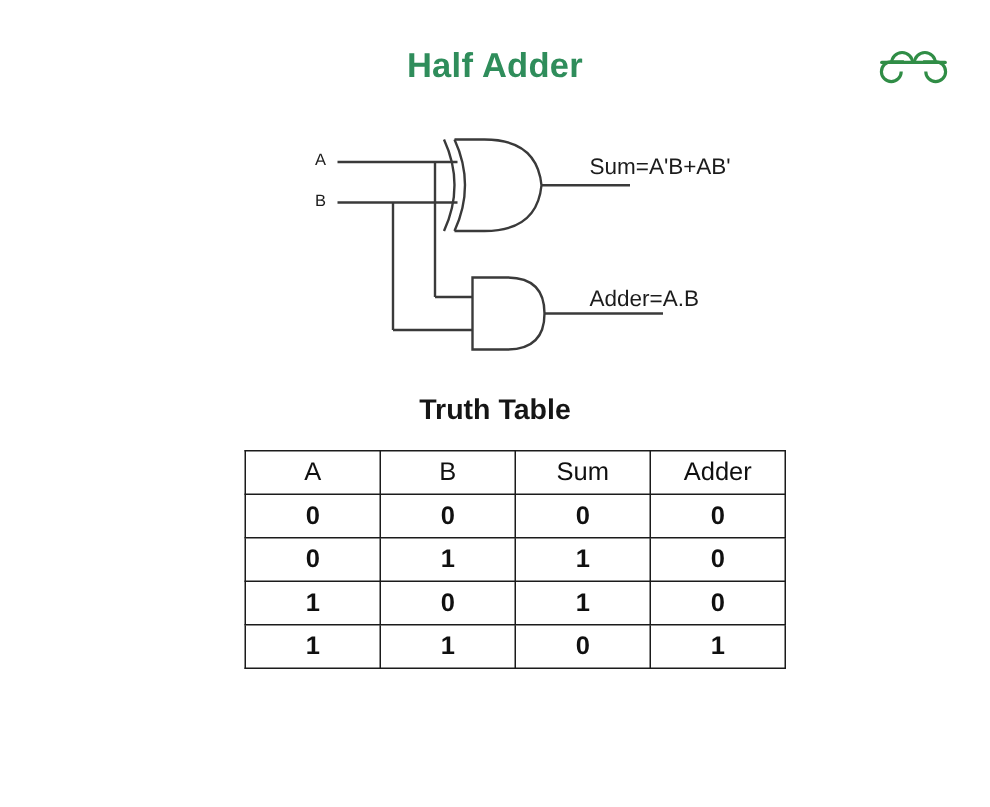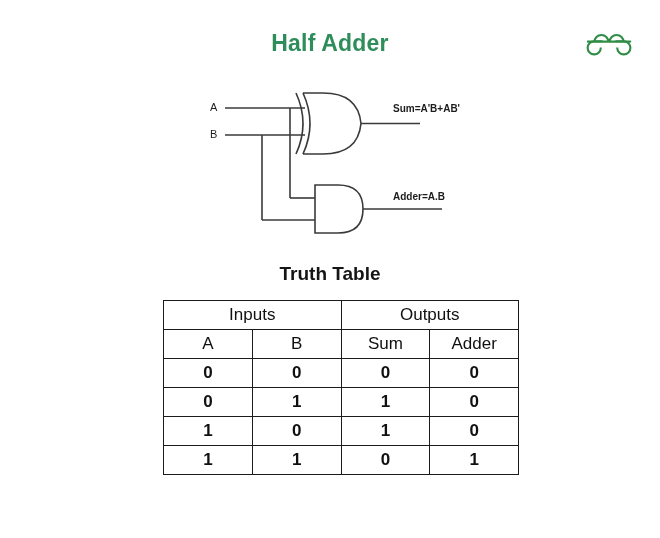--- a/index.html
+++ b/index.html
@@ -47,8 +47,8 @@
 
   .circuit-label {
     position: absolute;
-    font-size: 10px;
-    font-weight: bold;
+    font-size: 15px;
+    font-weight: normal;
     color: #1c1c1c;
     font-family: "Liberation Sans", sans-serif;
     white-space: nowrap;

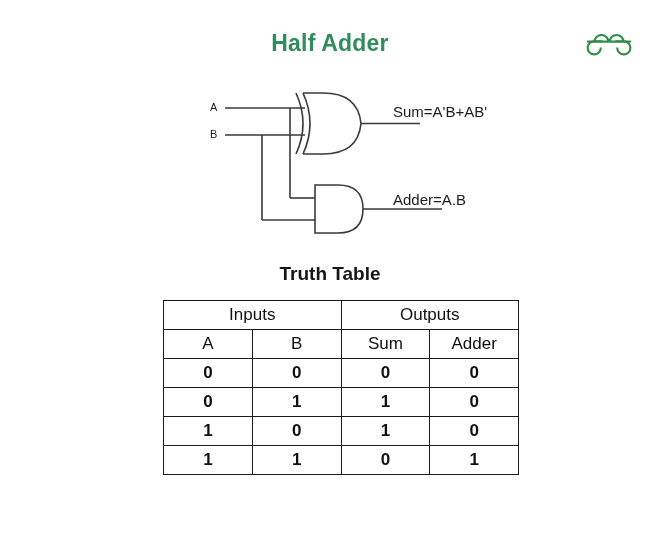--- a/index.html
+++ b/index.html
@@ -160,10 +160,6 @@
 <table class="truth-table">
   <tbody>
     <tr>
-      <th class="grouphead" colspan="2">Inputs</th>
-      <th class="grouphead" colspan="2">Outputs</th>
-    </tr>
-    <tr>
       <td class="colhead">A</td>
       <td class="colhead">B</td>
       <td class="colhead">Sum</td>

